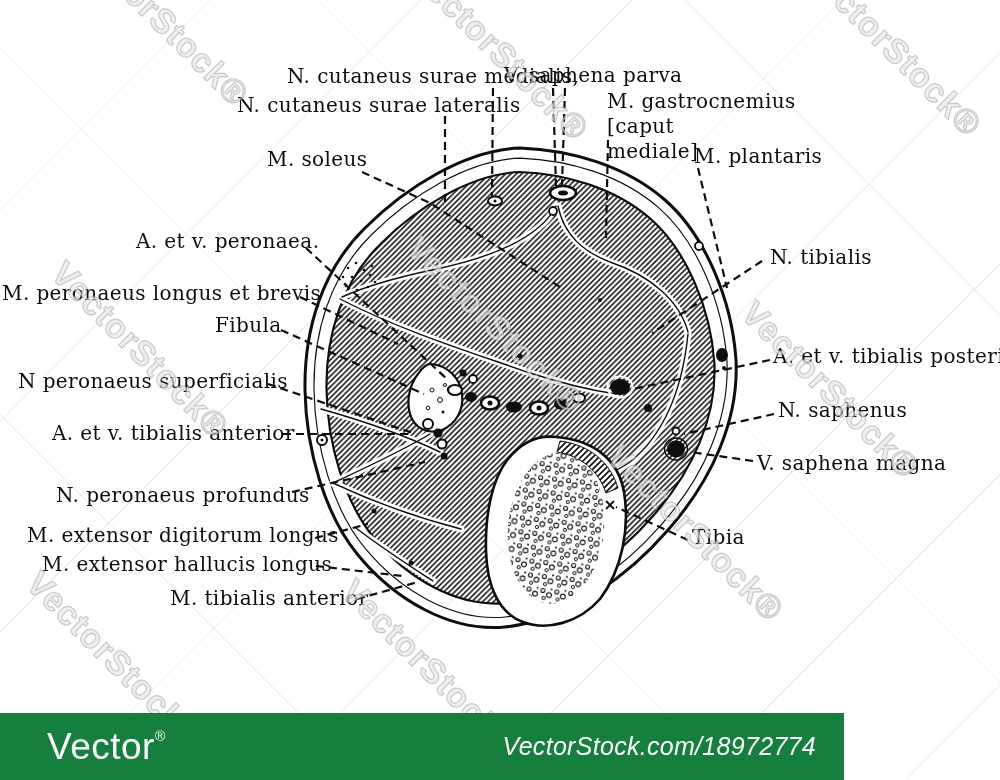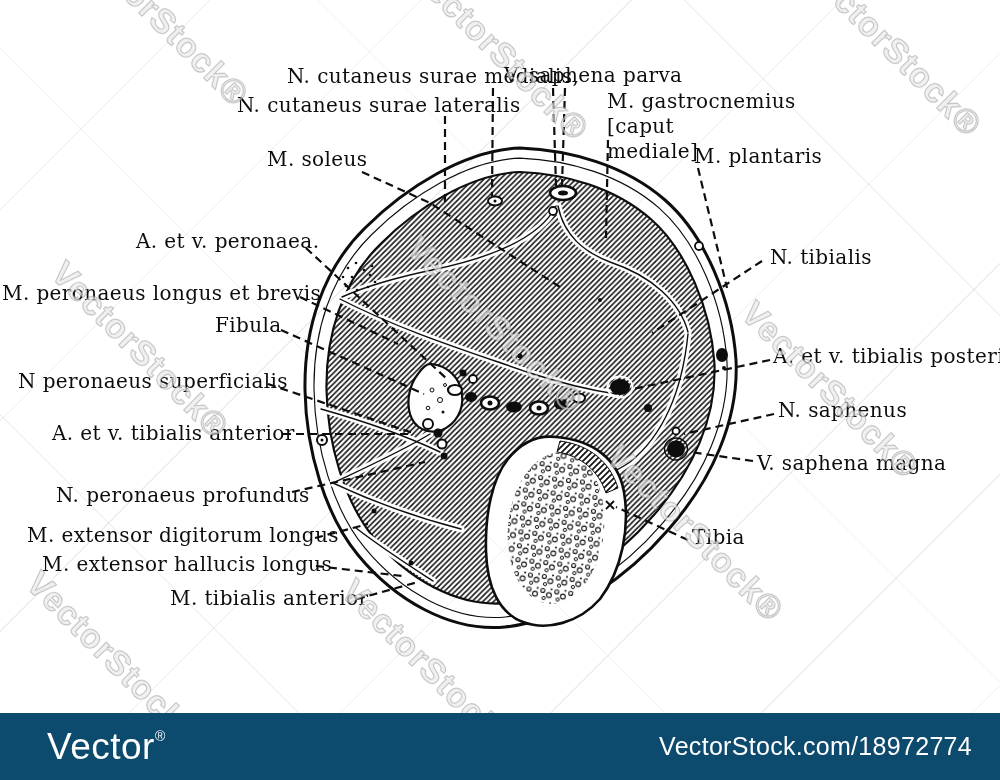--- a/index.html
+++ b/index.html
@@ -44,7 +44,7 @@
   .wm4{left:140px;top:350px}.wm5{left:495px;top:325px}.wm6{left:830px;top:390px}
   .wm7{left:695px;top:533px}.wm8{left:115px;top:660px}.wm9{left:430px;top:668px}
   
-  .bar{position:absolute;left:0;top:713px;width:1000px;height:67px;background:#0c4a6e;z-index:4;
+  .bar{position:absolute;left:0;top:713px;width:844px;height:67px;background:#15803d;z-index:4;
        display:flex;align-items:center;justify-content:space-between;
        font-family:"Liberation Sans",sans-serif;color:#fff;}
   .logo{margin-left:47px;font-size:37px;letter-spacing:.5px;display:flex;align-items:flex-start;}

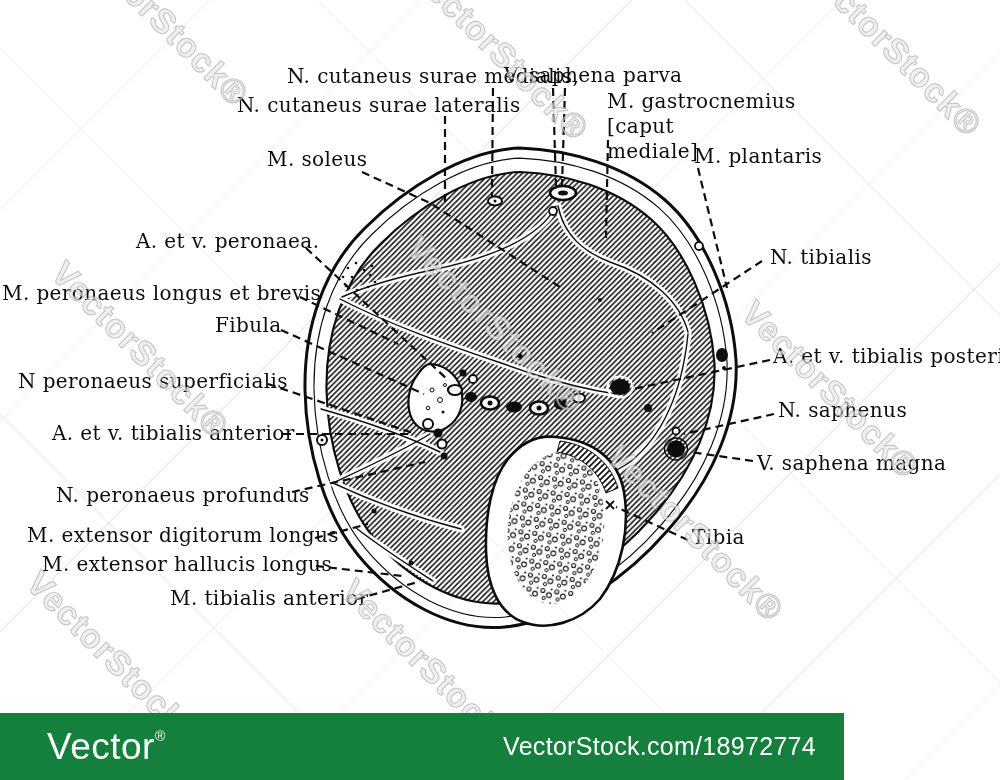--- a/index.html
+++ b/index.html
@@ -51,7 +51,7 @@
   .logo .v{font-weight:300}
   .logo .s{font-weight:700}
   .logo .reg{font-size:14px;margin-top:2px;font-weight:400;opacity:.95}
-  .credit{margin-right:28px;font-size:25px;font-weight:400;letter-spacing:.3px;}
+  .credit{margin-right:28px;font-size:25px;font-weight:400;letter-spacing:.3px;font-style:italic;}
 </style>
 </head>
 <body>

